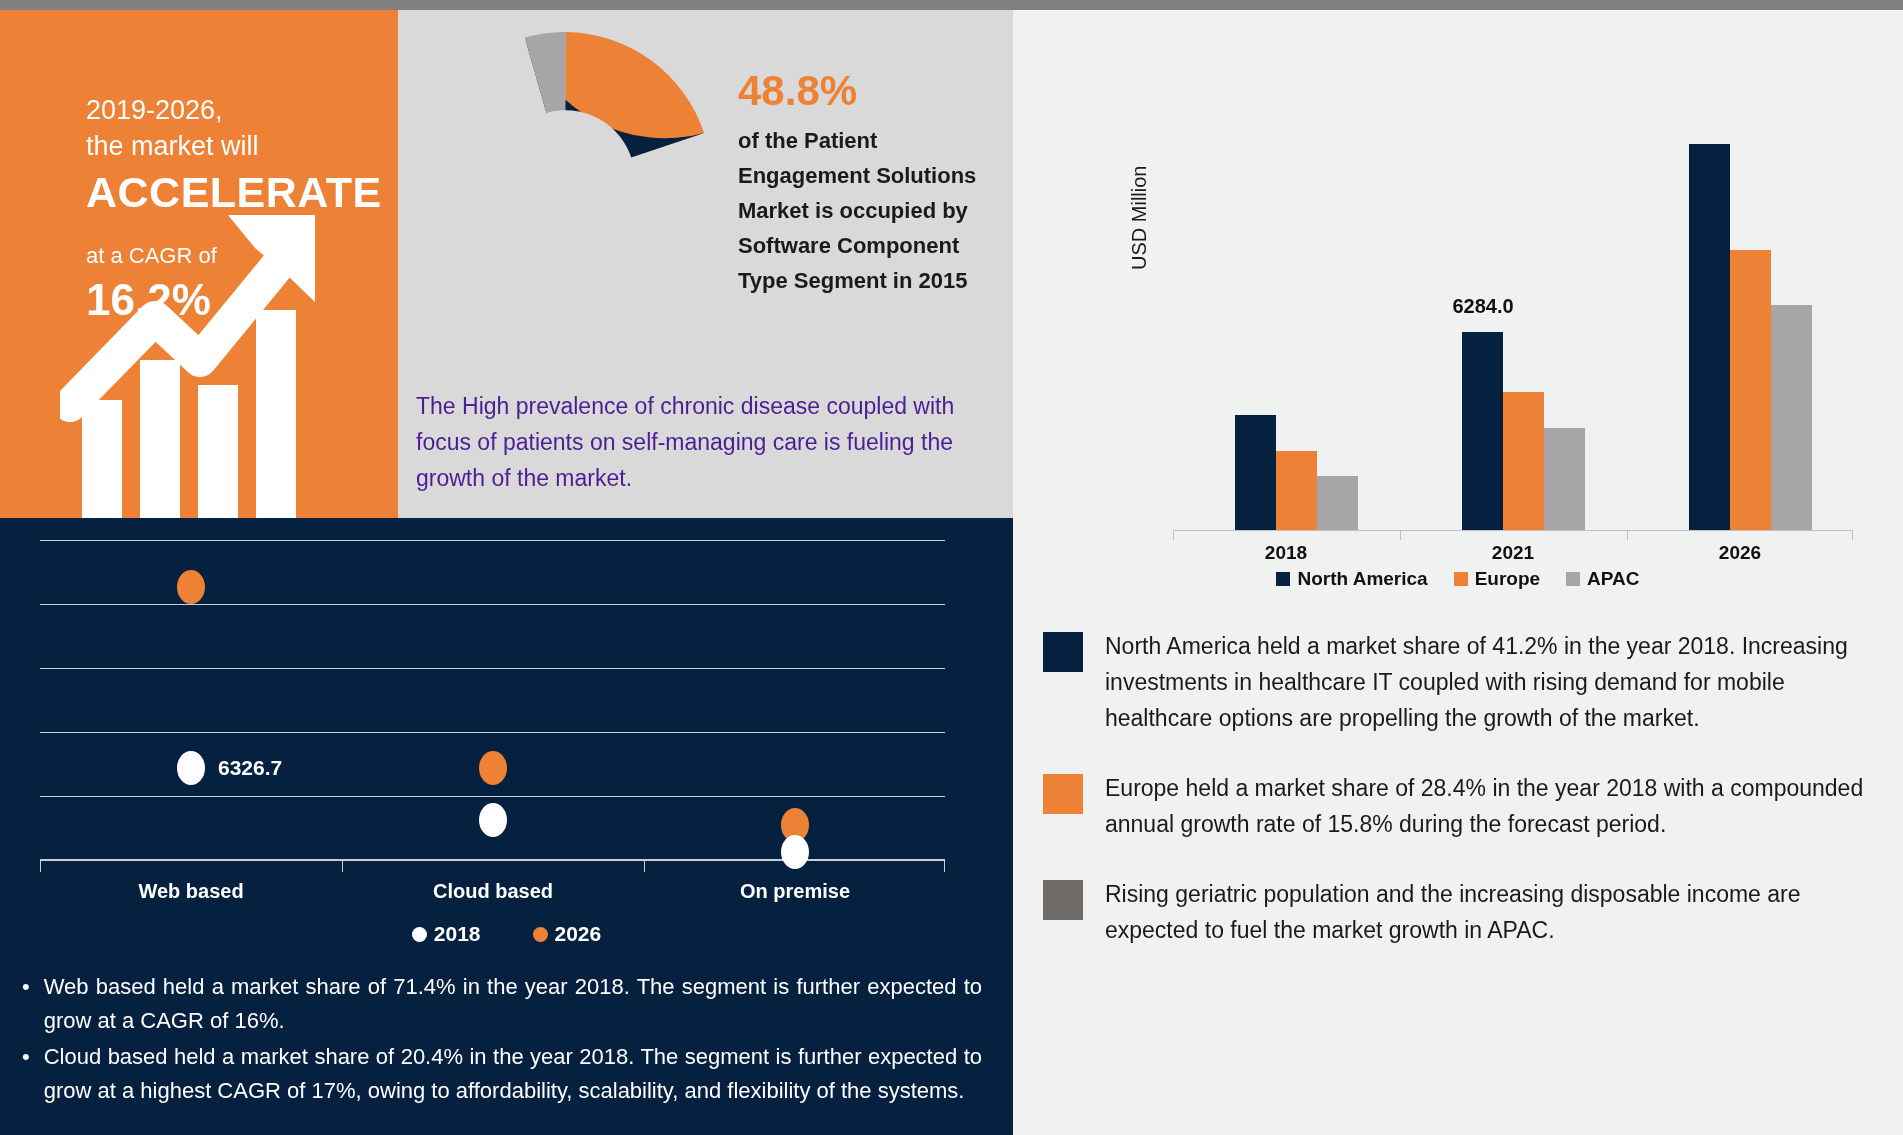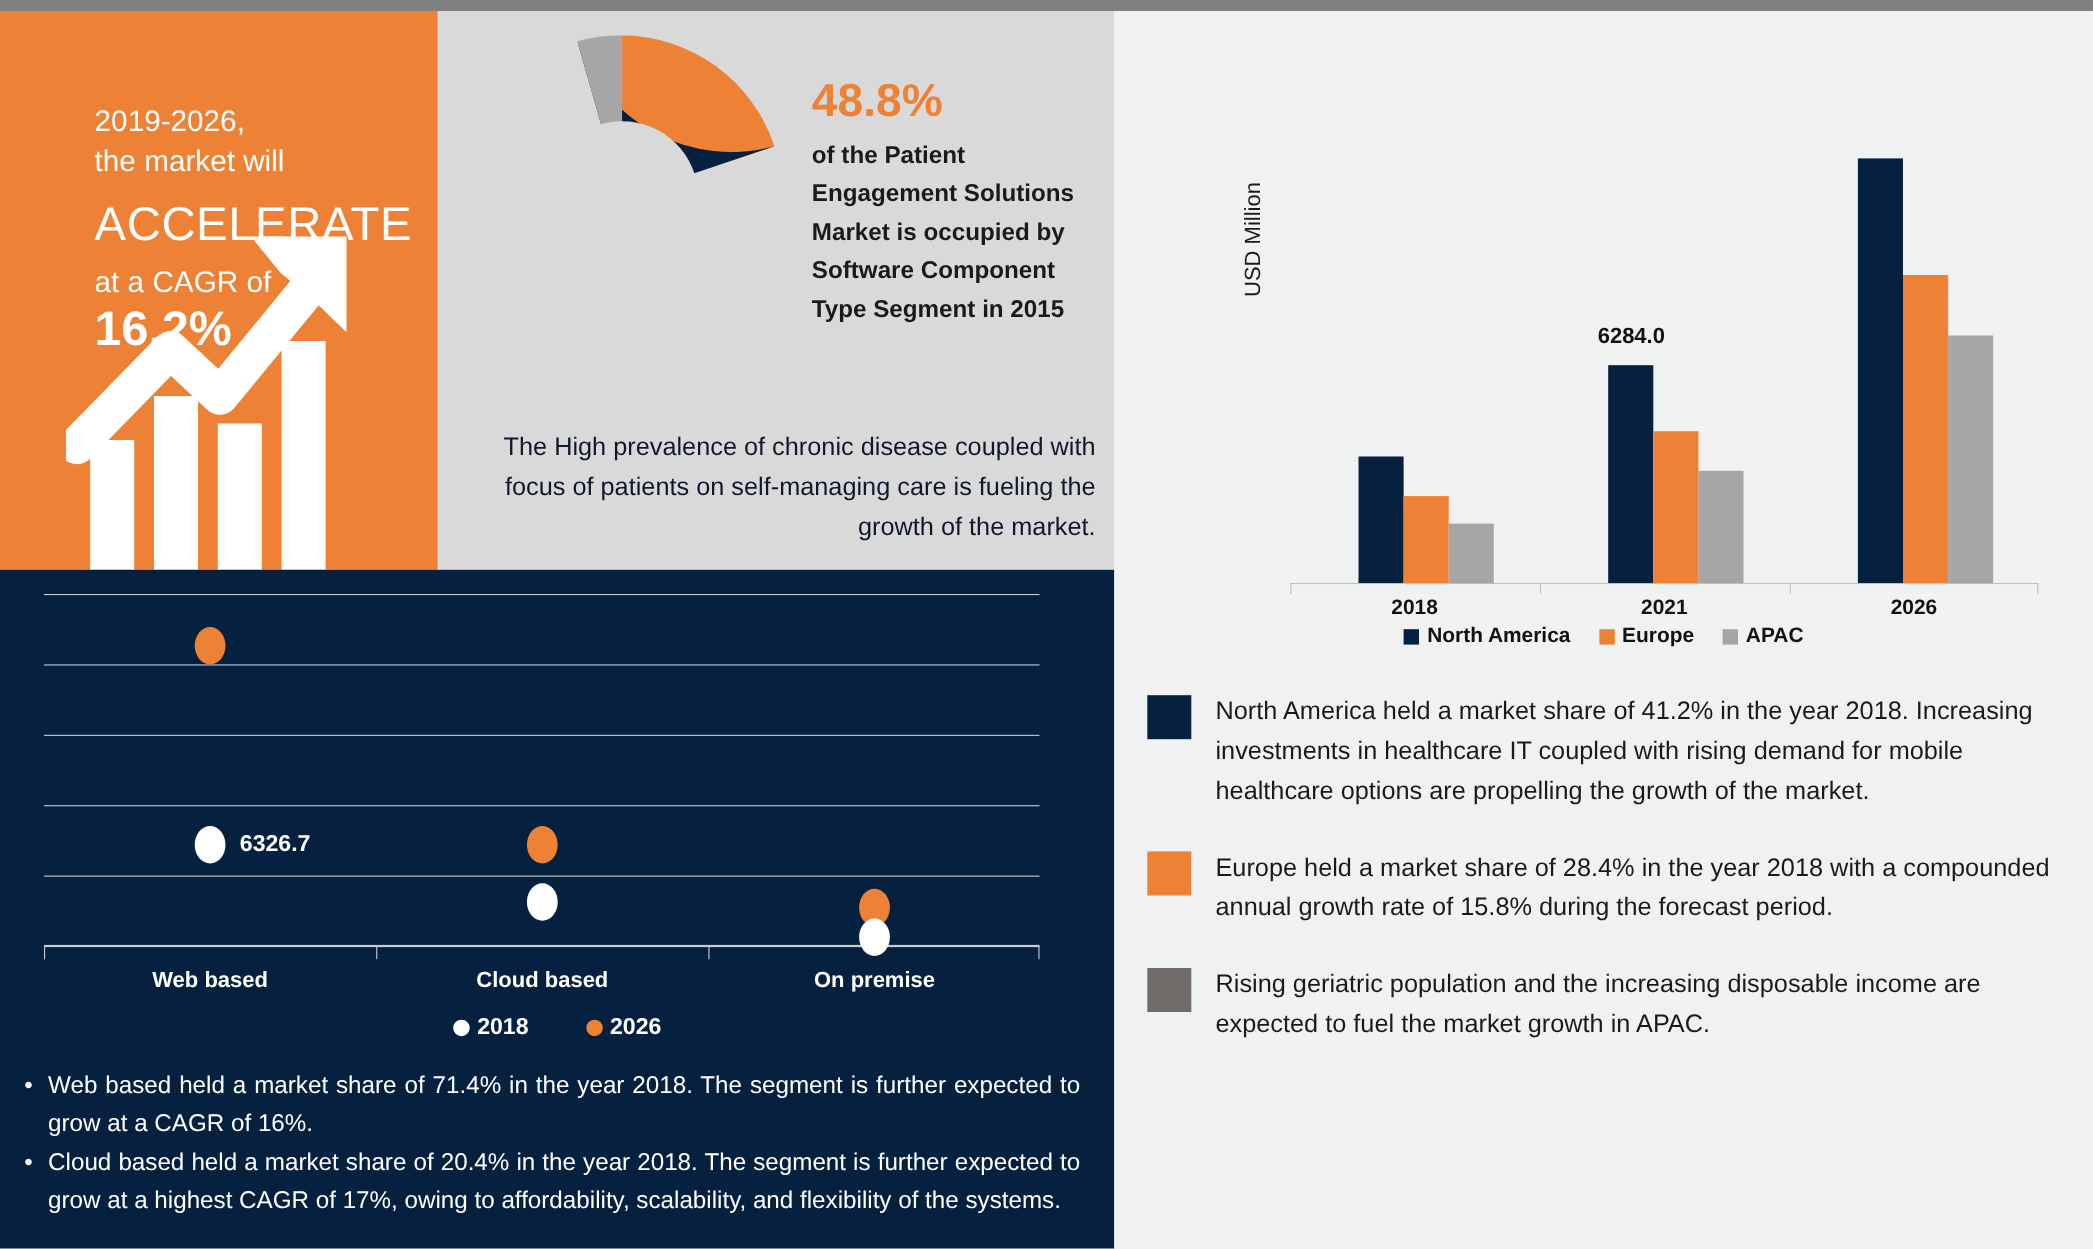--- a/index.html
+++ b/index.html
@@ -24,7 +24,7 @@
   .cagr-text { position:absolute; left:86px; top:82px; width:300px; color:#fff; }
   .cagr-l1 { font-size:27px; line-height:36px; font-weight:400; }
   .cagr-l2 { font-size:27px; line-height:36px; font-weight:400; }
-  .cagr-accel { font-size:43px; line-height:52px; font-weight:400; letter-spacing:.5px; margin-top:14px; }
+  .cagr-accel { font-size:43px; line-height:52px; font-weight:700; letter-spacing:.5px; margin-top:2px; }
   .cagr-l3 { font-size:27px; line-height:36px; font-weight:400; margin-top:8px; }
   .cagr-pct { font-size:44px; line-height:52px; font-weight:700; }
 

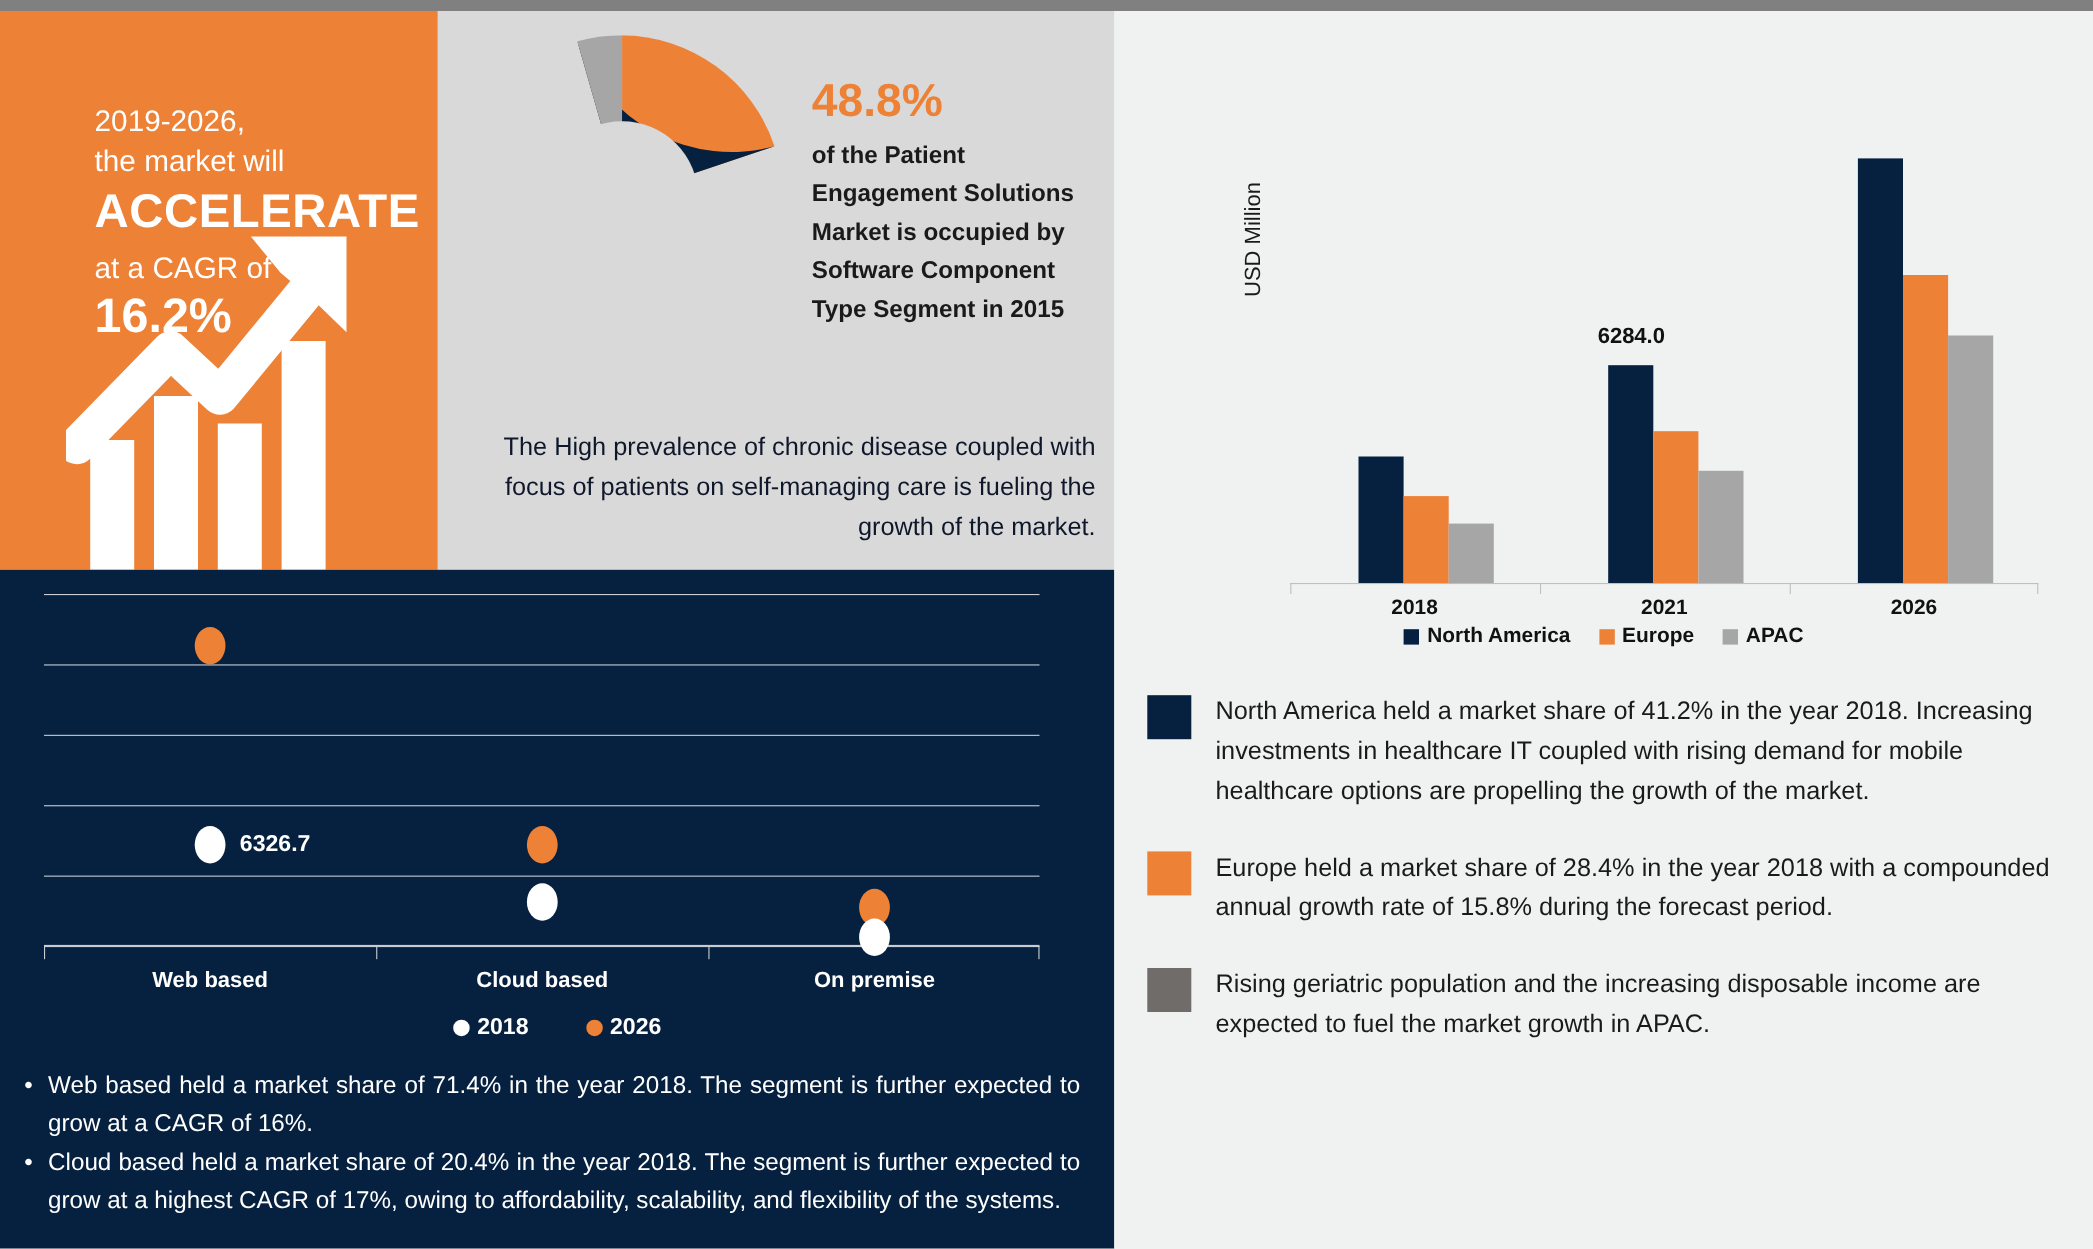--- a/index.html
+++ b/index.html
@@ -25,7 +25,7 @@
   .cagr-l1 { font-size:27px; line-height:36px; font-weight:400; }
   .cagr-l2 { font-size:27px; line-height:36px; font-weight:400; }
   .cagr-accel { font-size:43px; line-height:52px; font-weight:700; letter-spacing:.5px; margin-top:2px; }
-  .cagr-l3 { font-size:27px; line-height:36px; font-weight:400; margin-top:8px; }
+  .cagr-l3 { font-size:22px; line-height:36px; font-weight:400; margin-top:20px; }
   .cagr-pct { font-size:44px; line-height:52px; font-weight:700; }
 
   .growth-icon { position:absolute; left:60px; top:200px; width:300px; height:310px; }

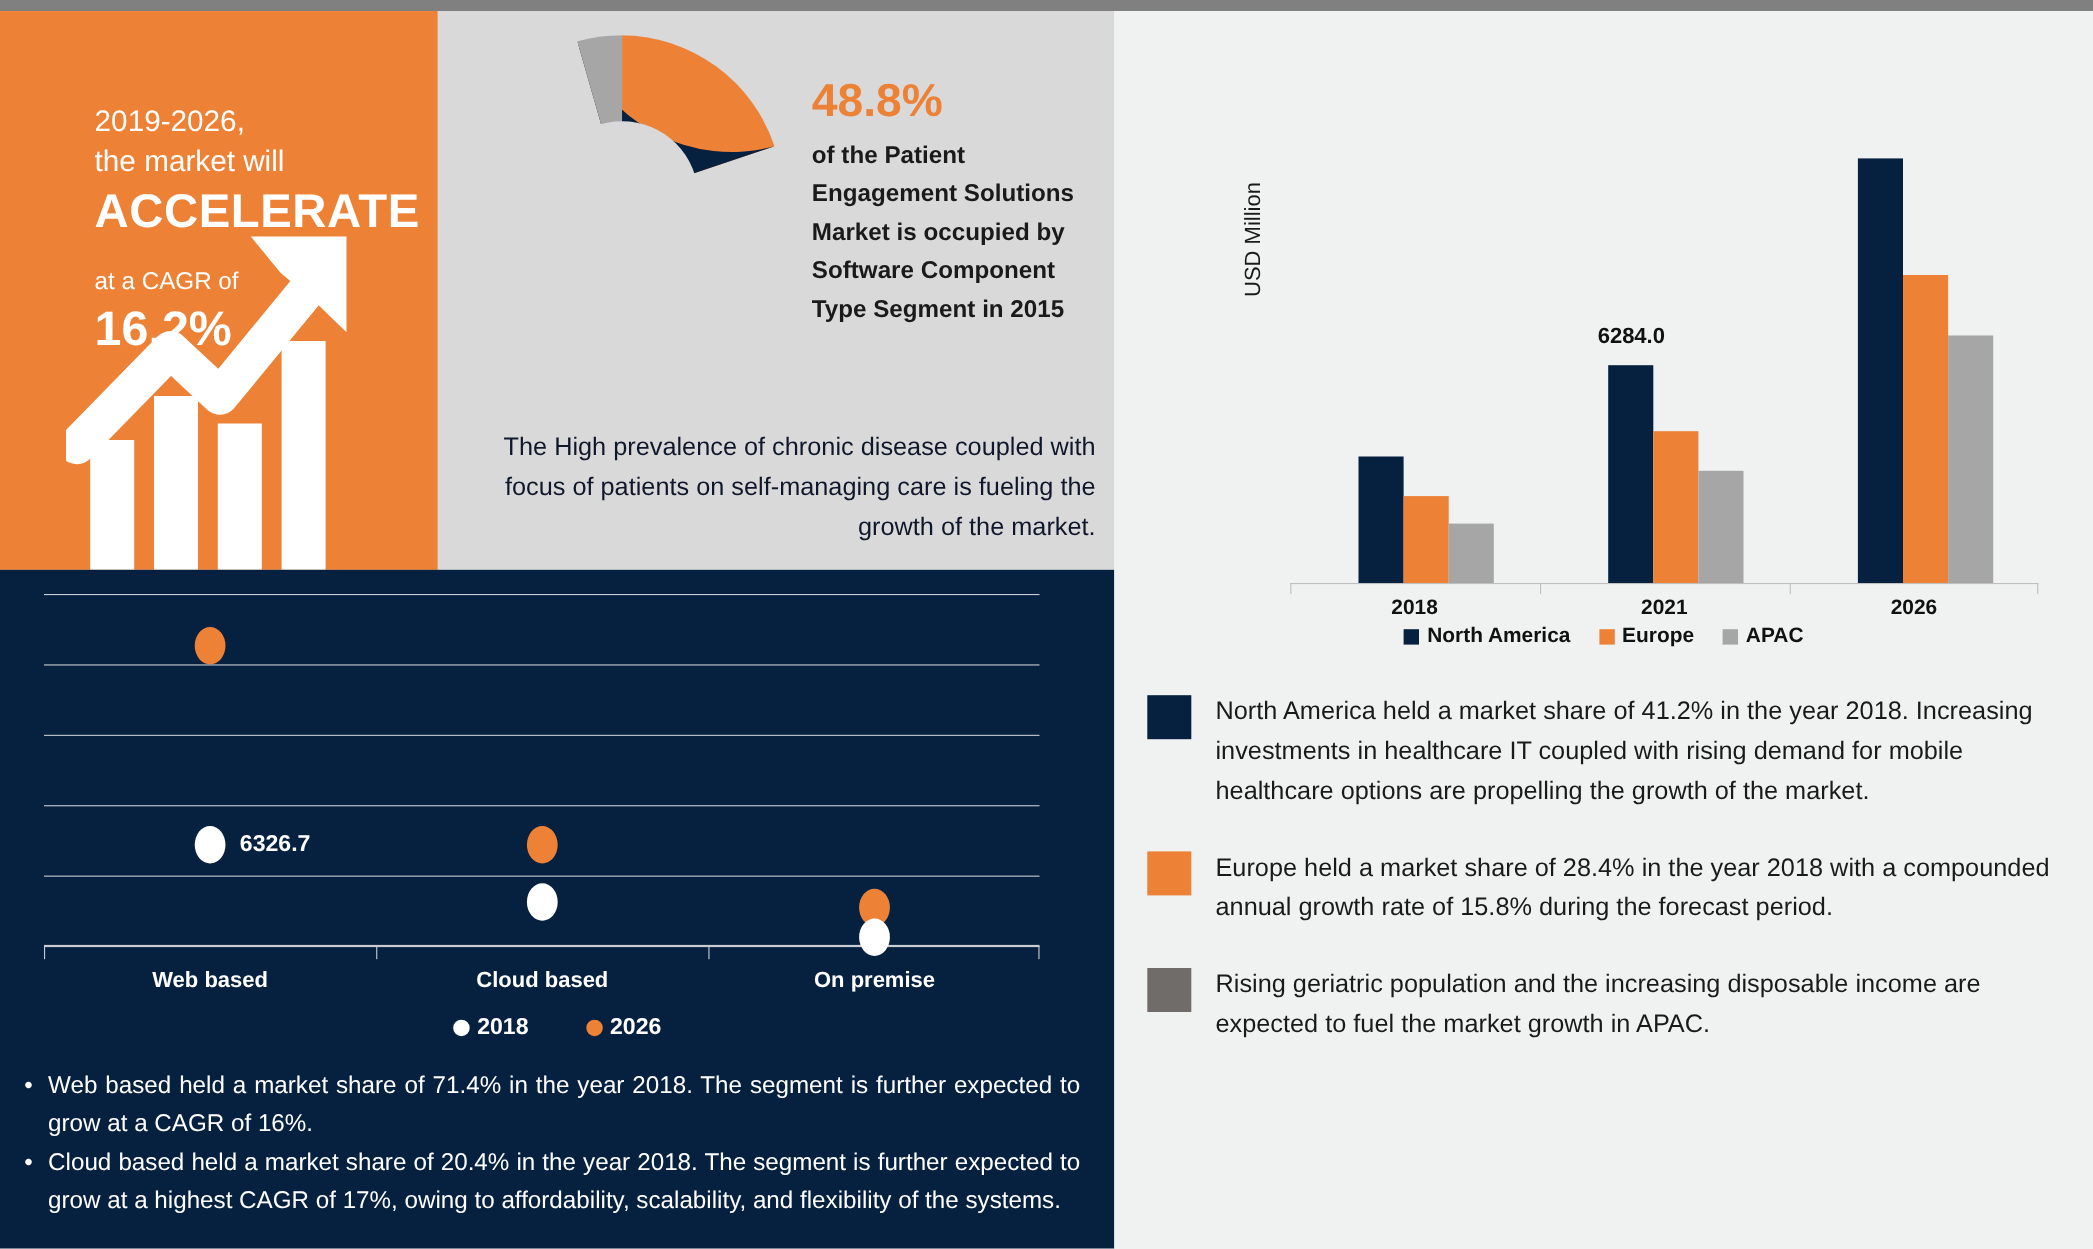--- a/index.html
+++ b/index.html
@@ -44,7 +44,7 @@
 
   .donut-note {
     position:absolute; left:18px; top:378px; width:580px;
-    font-size:23px; line-height:36px; color:#0f172a; font-weight:400;text-align:right;
+    font-size:23px; line-height:36px; color:#4c1d95; font-weight:400;
   }
 
   

